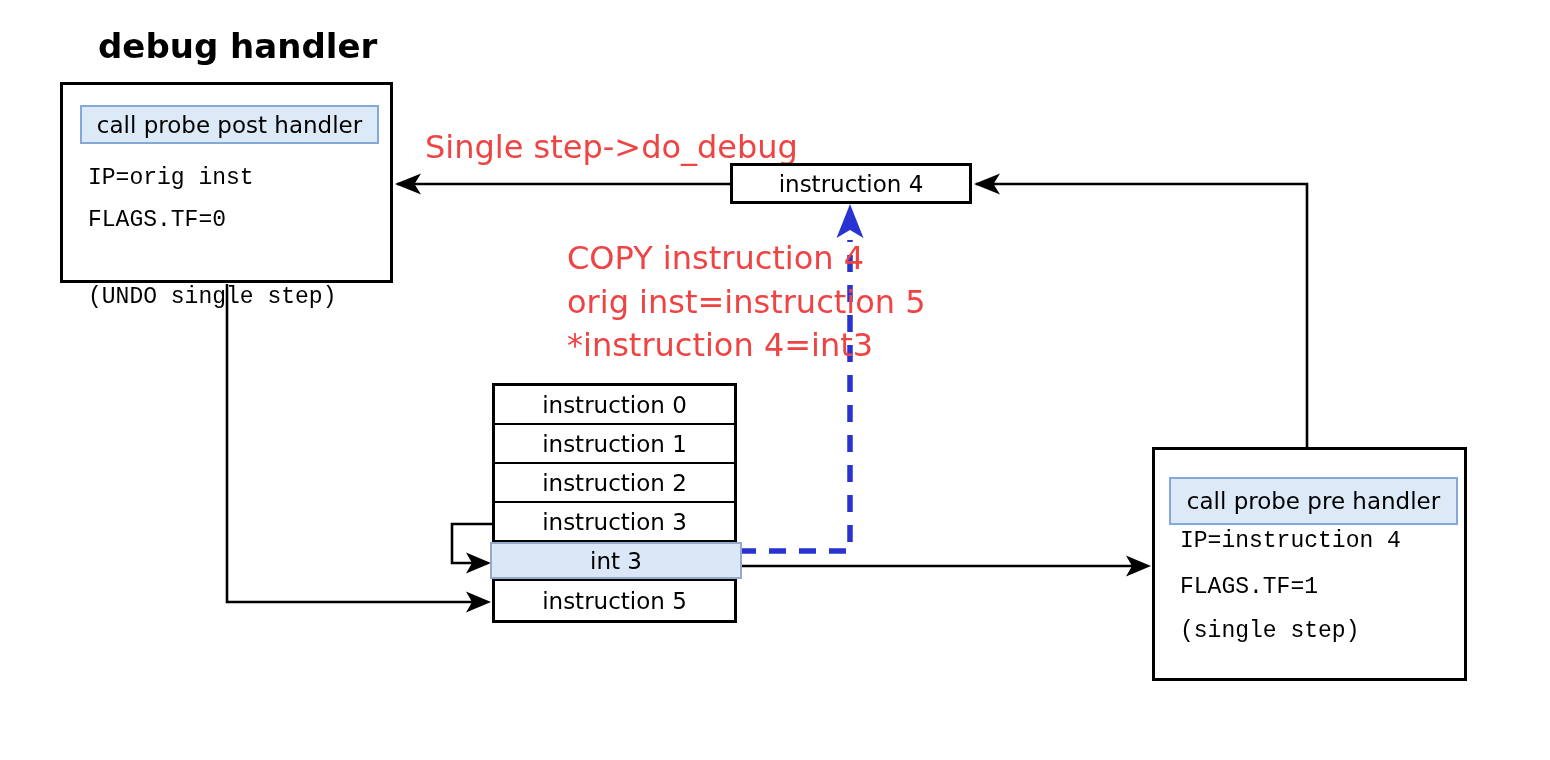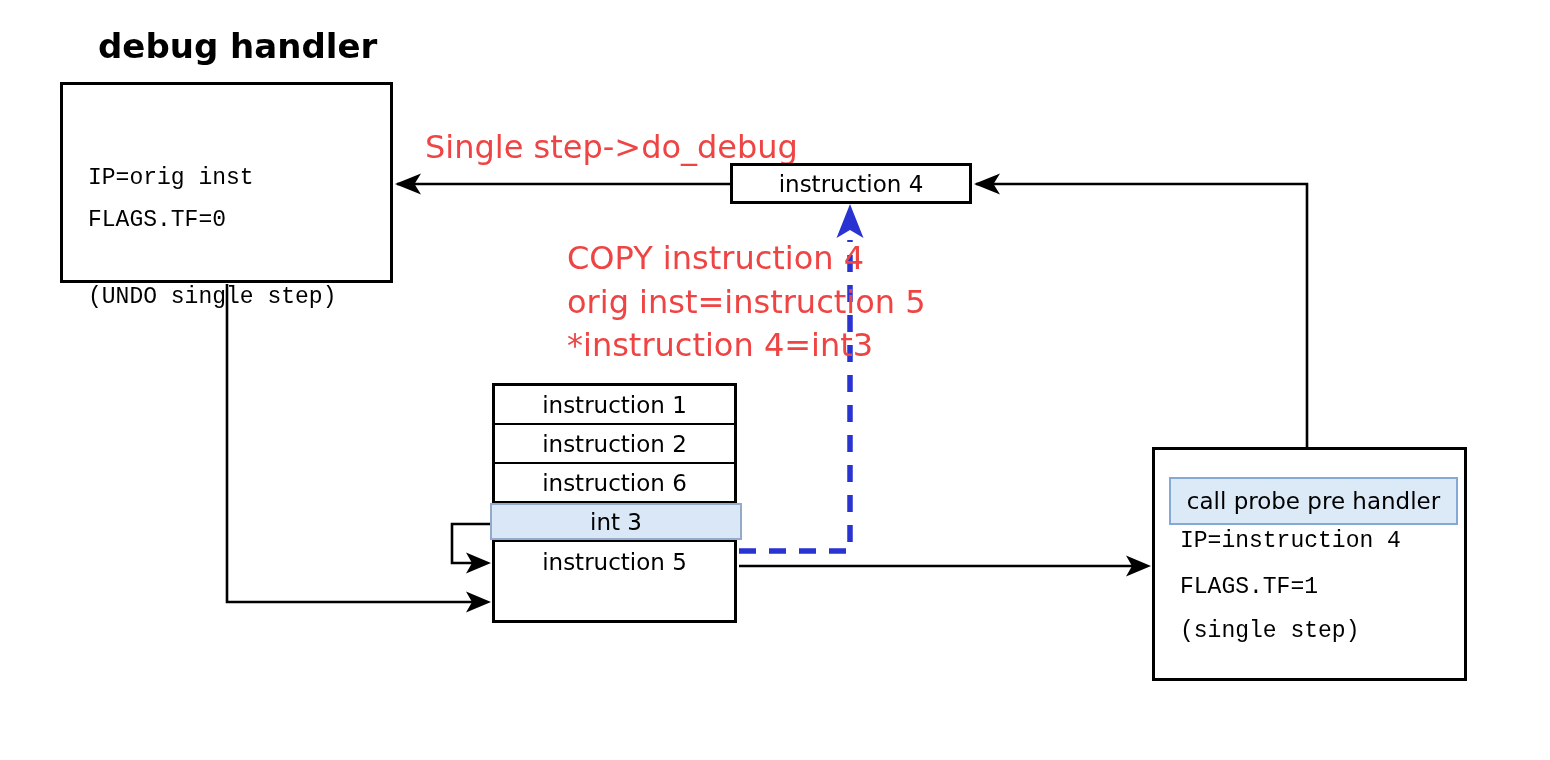--- a/index.html
+++ b/index.html
@@ -77,6 +77,7 @@
 
   <div class="title" style="left:98px; top:26px;">debug handler</div>
   <div class="box" style="left:60px; top:82px; width:333px; height:201px;">
+    <div class="hl-box" style="left:17px; top:20px; width:299px; height:39px;">call probe post handler</div>
     <div class="body-line" style="left:25px; top:80px;">IP=orig inst</div>
     <div class="body-line" style="left:25px; top:122px;">FLAGS.TF=0</div>
     <div class="body-line" style="left:25px; top:155px;margin-top:44px;">(UNDO single step)</div>

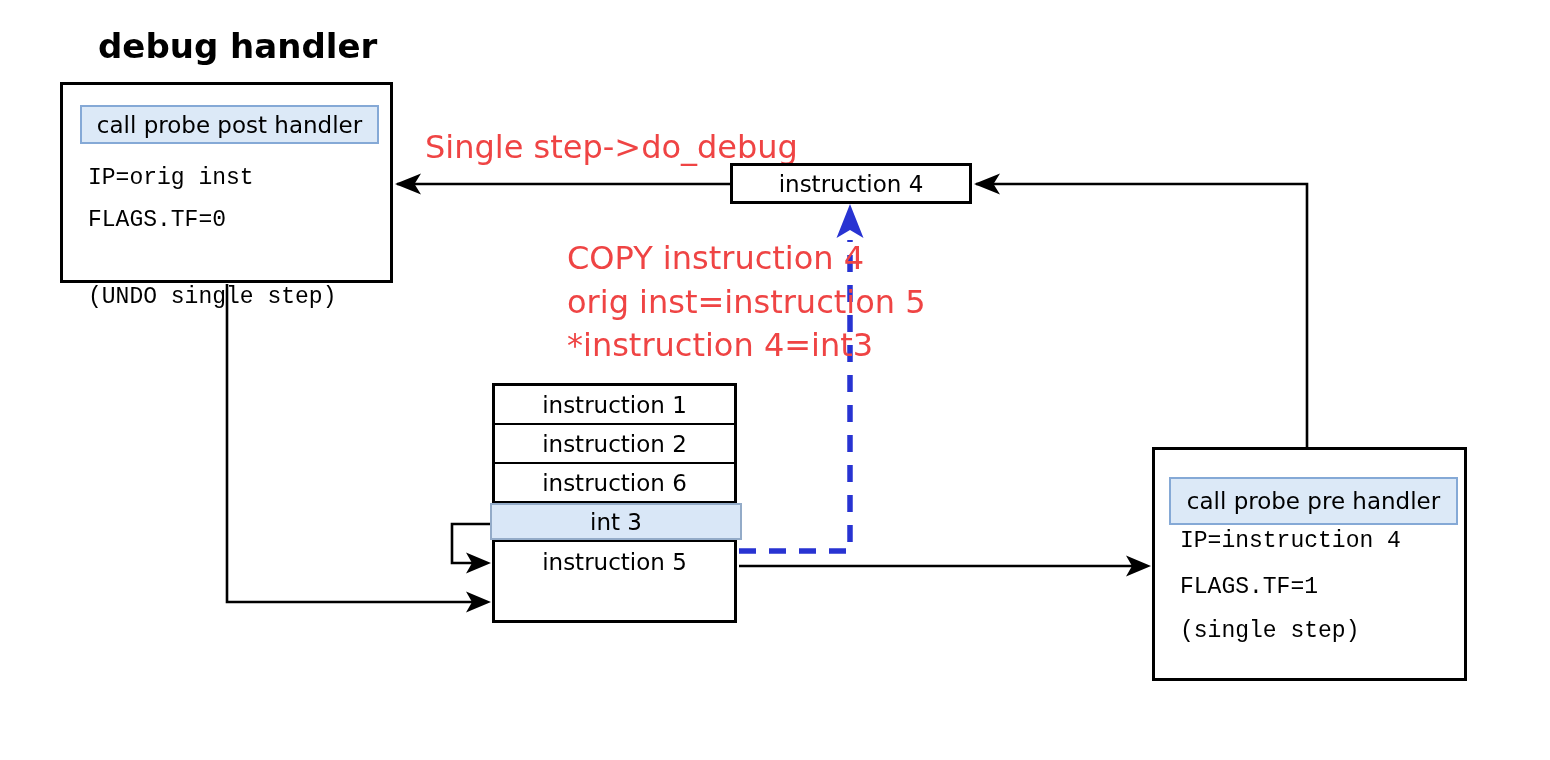--- a/index.html
+++ b/index.html
@@ -92,6 +92,7 @@
   <div class="blue-note" style="left:567px; top:326px;">*instruction 4=int3</div>
 
   <div class="ilist">
+    <div class="irow">instruction 0</div>
     <div class="irow">instruction 1</div>
     <div class="irow">instruction 2</div>
     <div class="irow">instruction 6</div>

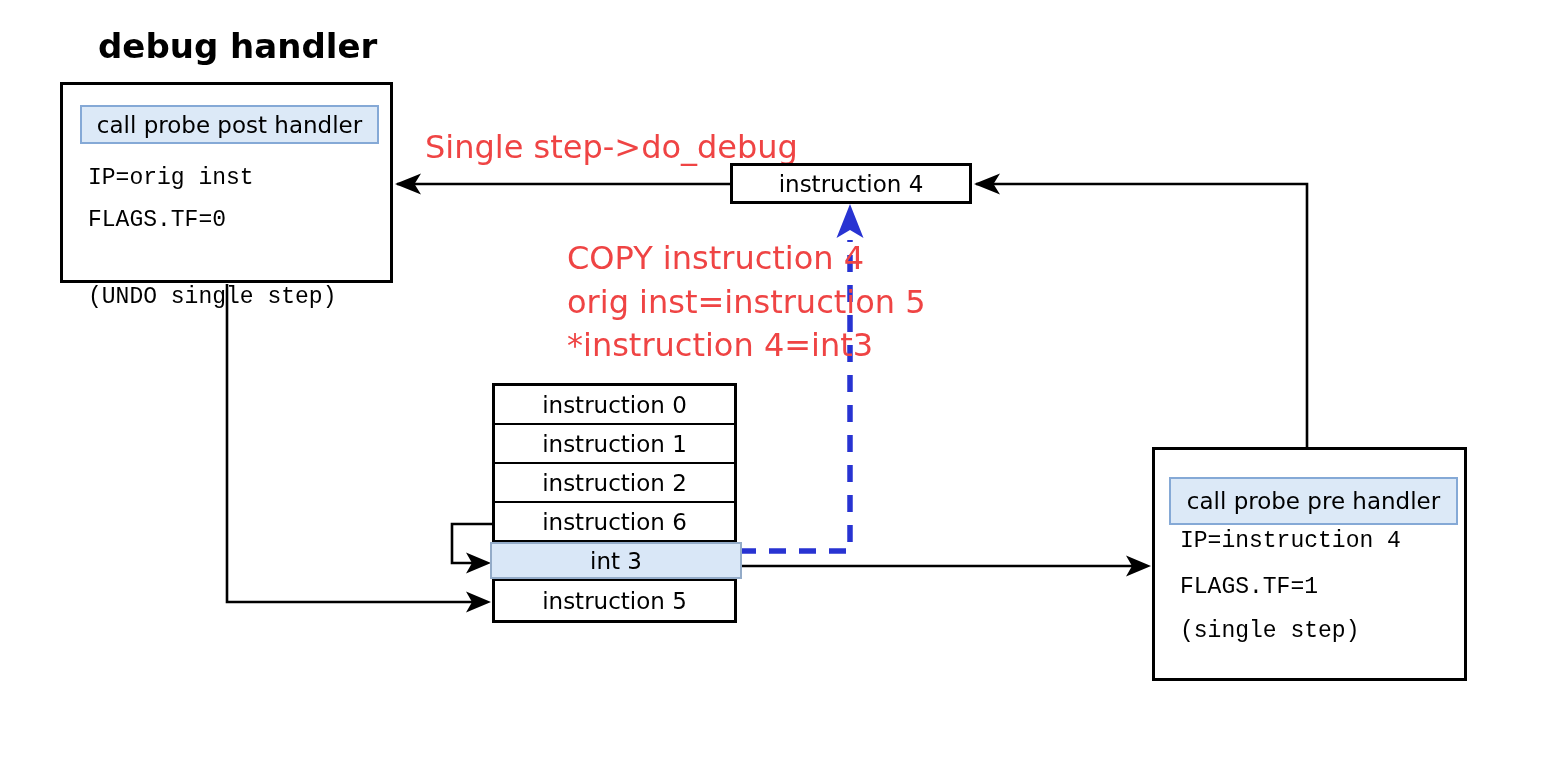--- a/index.html
+++ b/index.html
@@ -95,7 +95,7 @@
     <div class="irow">instruction 0</div>
     <div class="irow">instruction 1</div>
     <div class="irow">instruction 2</div>
-    <div class="irow">instruction 6</div>
+    <div class="irow">instruction 3</div>
     <div class="irow">
       <div class="irow-hl-inner">int 3</div>
     </div>

